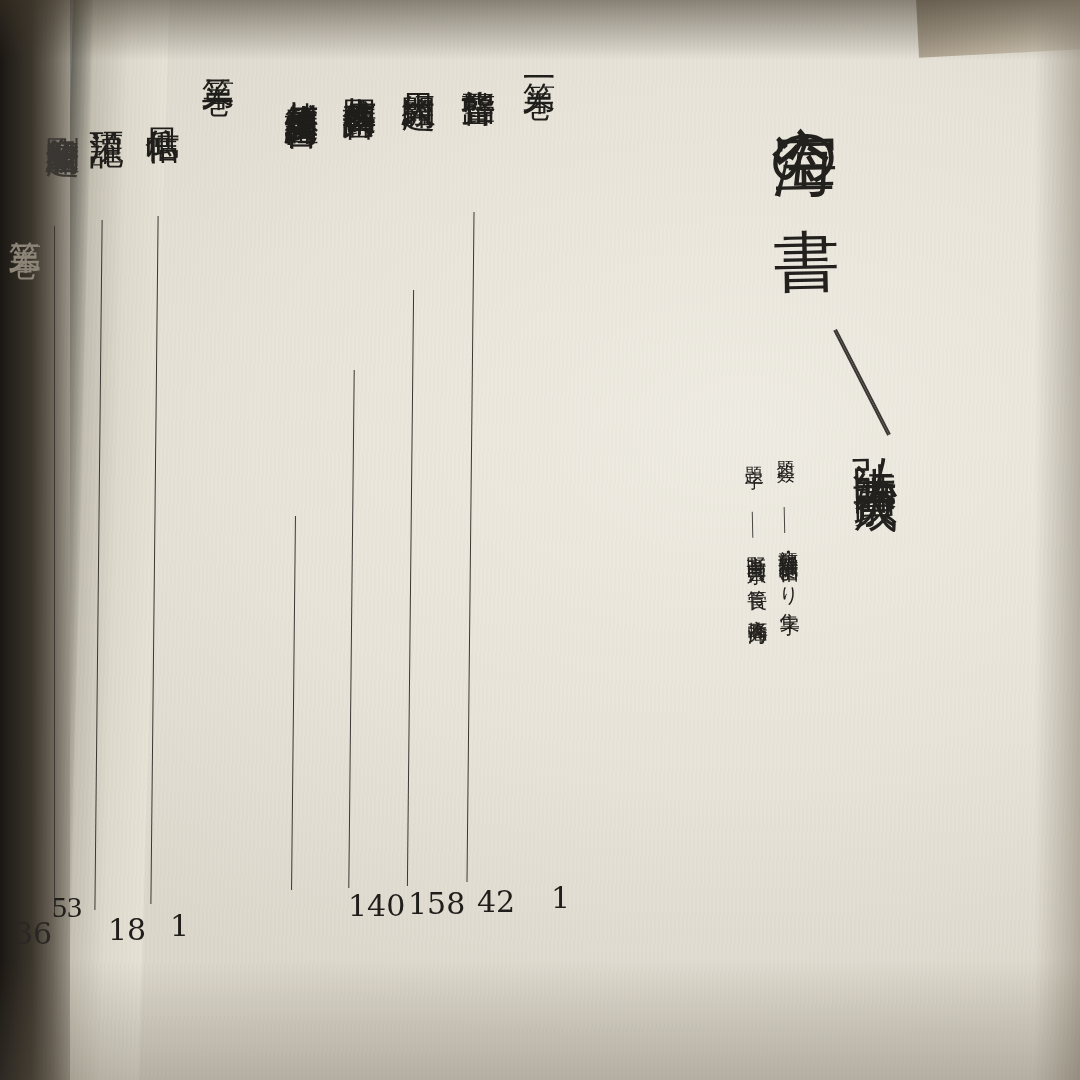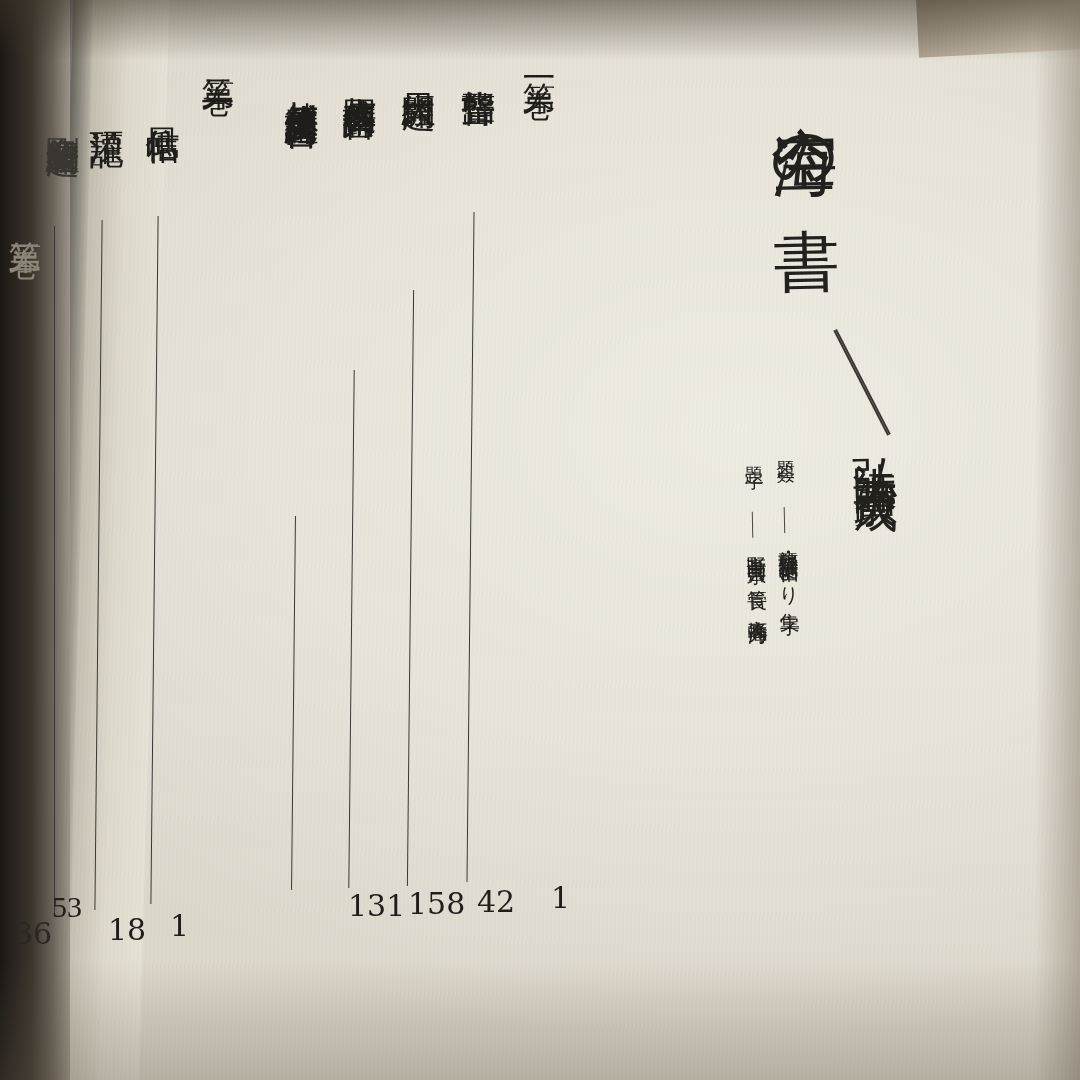--- a/index.html
+++ b/index.html
@@ -196,7 +196,7 @@
 
   <div class="toc-col toc-item" style="left:279px; top:74px;">与越州節度使請內外經書啓</div>
   <div class="leader" style="left:293px; top:516px; height:374px; transform:rotate(0.6deg);"></div>
-  <div class="pagenum" style="left:348px; top:888px;">131</div>
+  <div class="pagenum" style="left:348px; top:888px;">140</div>
 
   <div class="toc-col vol-label" style="left:195px; top:52px;">第二巻</div>
 

